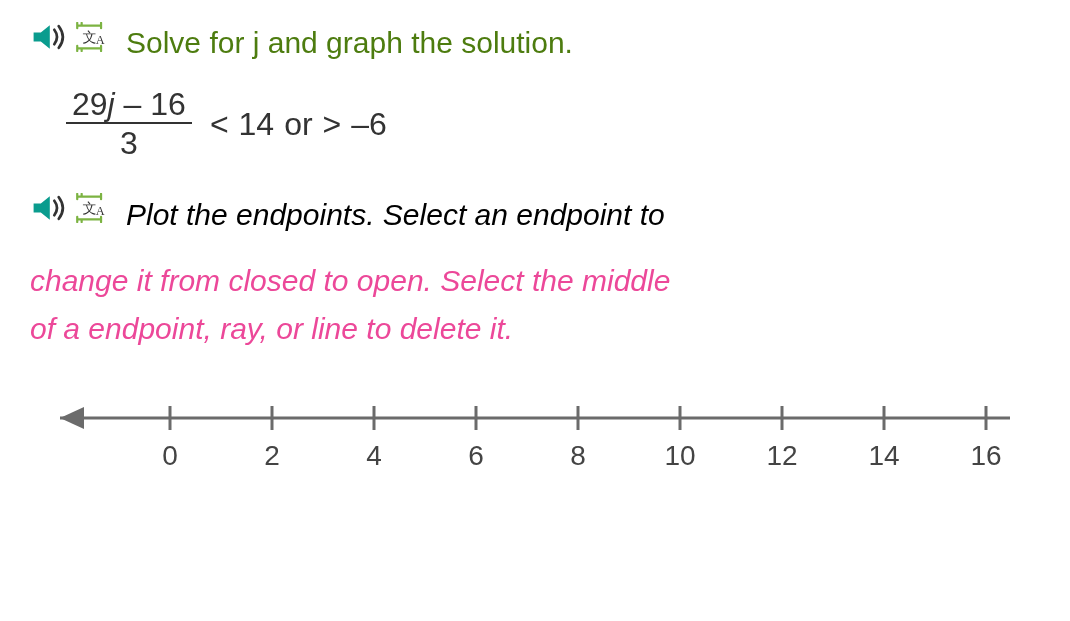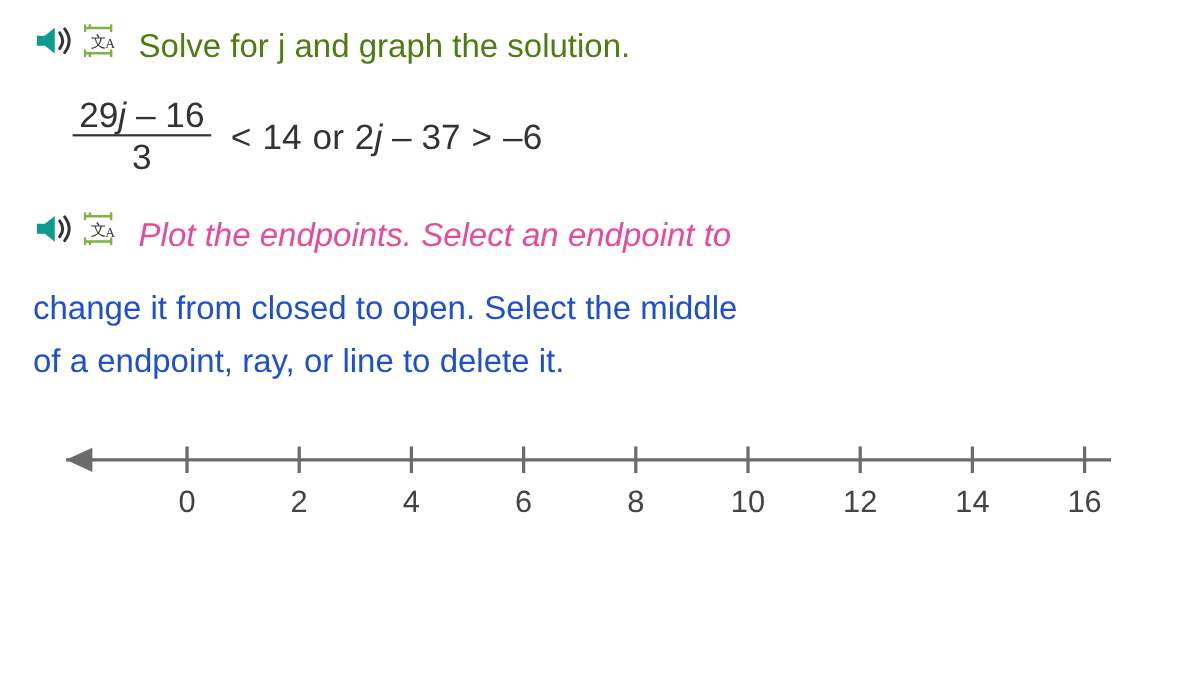--- a/index.html
+++ b/index.html
@@ -136,7 +136,6 @@
   <span>&lt;</span>
   <span>14</span>
   <span>or</span>
-  <span><span>2</span><span class="italic-var">j</span><span> – 37</span></span>
   <span>&gt;</span>
   <span>–6</span>
 </div>

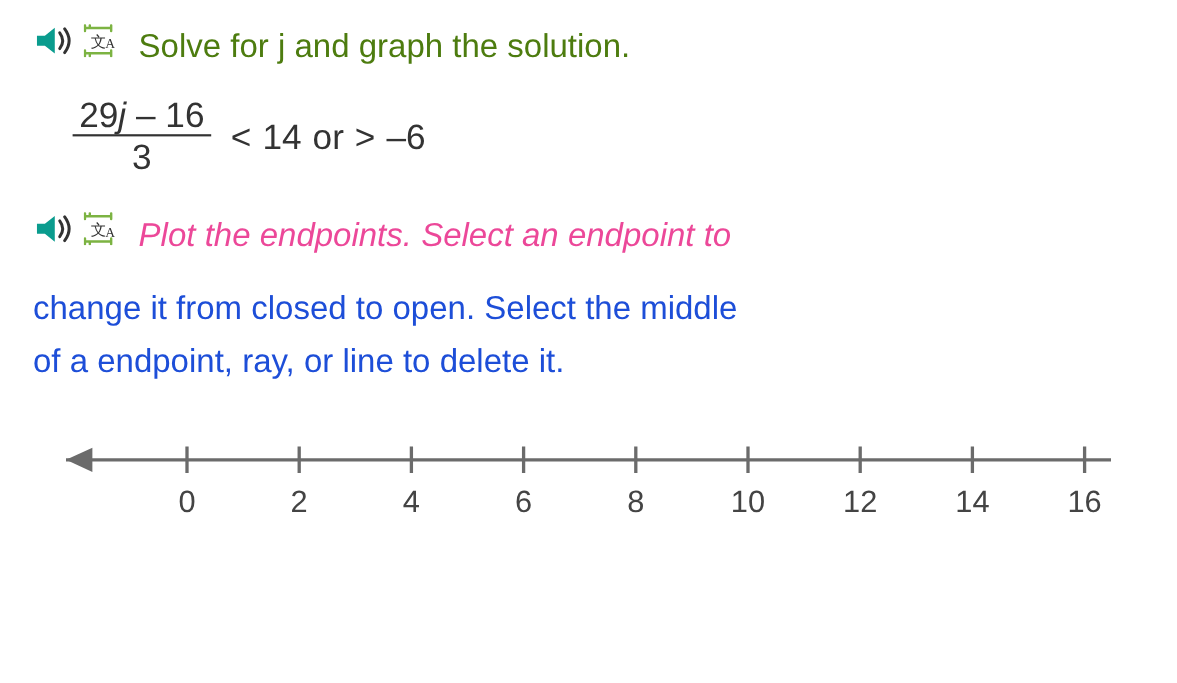--- a/index.html
+++ b/index.html
@@ -43,7 +43,7 @@
   .instruction-text {
     font-size: 30px;
     line-height: 1.6;
-    color: #ec4899;
+    color: #000000;
     font-style: italic;
   }
   .math-block {

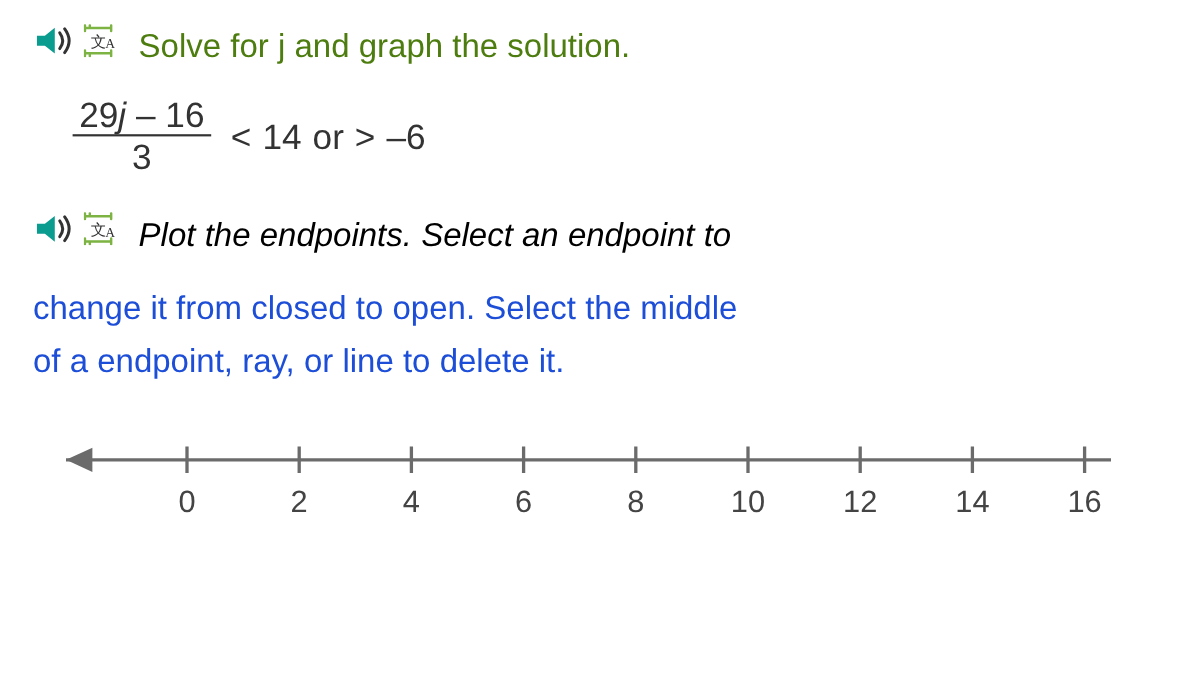--- a/index.html
+++ b/index.html
@@ -76,7 +76,8 @@
   .instruction-continue {
     font-size: 30px;
     line-height: 1.6;
-    color: #1d4ed8;
+    color: #ec4899;
+    font-style: italic;
     margin-left: 0;
     margin-top: 0;
   }

